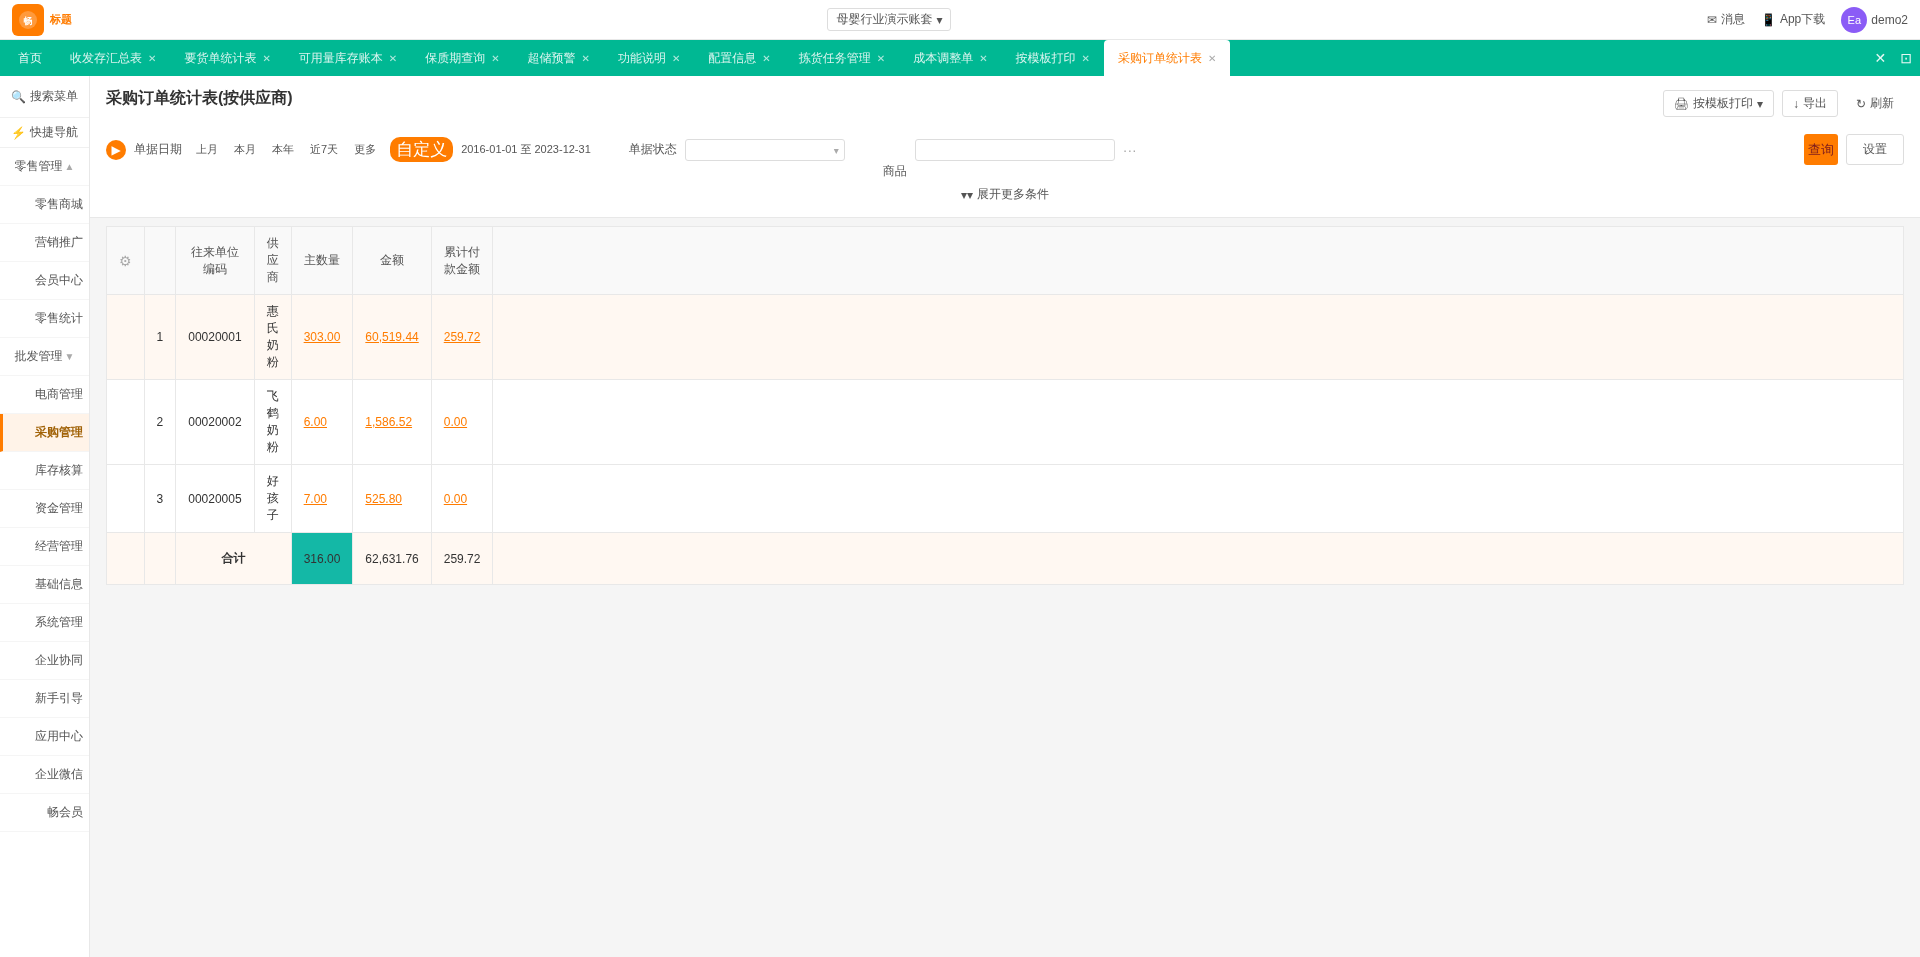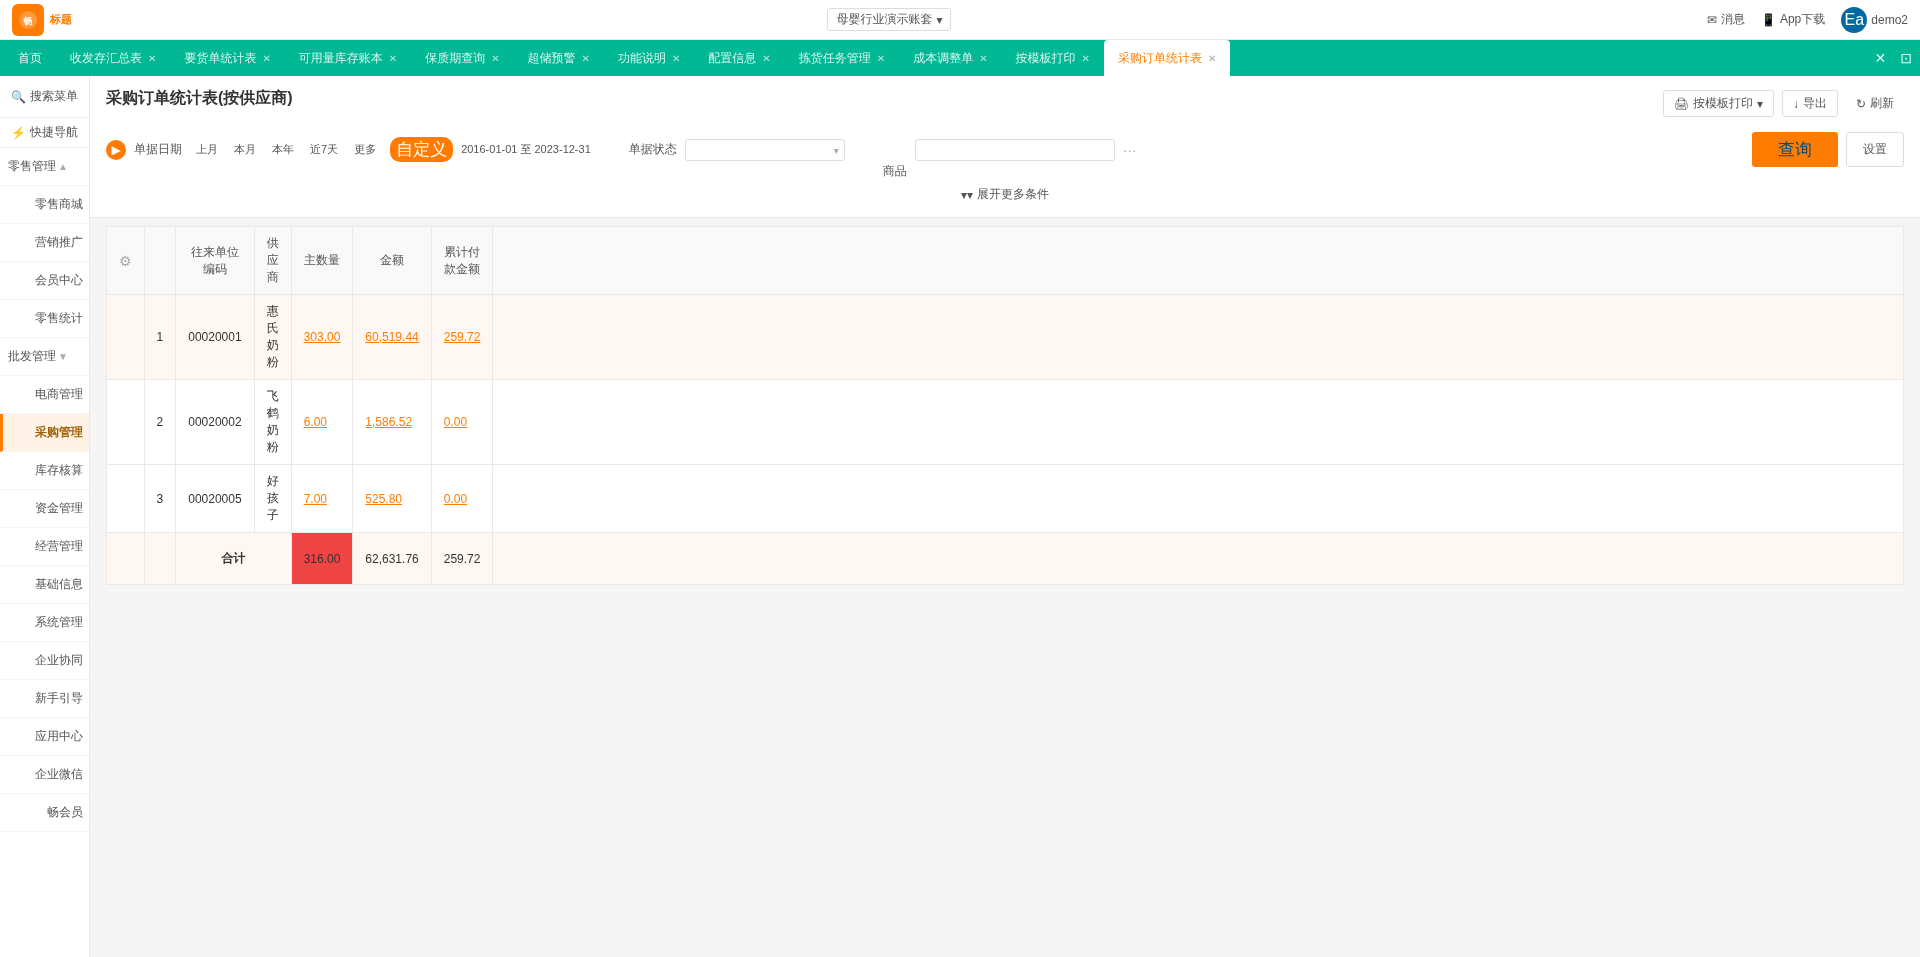--- a/index.html
+++ b/index.html
@@ -12,7 +12,7 @@
     .logo-text { color: #ff7c00; font-size: 11px; font-weight: bold; }
     .top-right { display: flex; align-items: center; gap: 16px; }
     .top-right-item { display: flex; align-items: center; gap: 4px; color: #555; font-size: 12px; cursor: pointer; }
-    .avatar { width: 26px; height: 26px; border-radius: 50%; background: #0369a1; display: flex; align-items: center; justify-content: center; color: white; font-size: 16px; }
+    .avatar { width: 26px; height: 26px; border-radius: 50%; background: #8b5cf6; display: flex; align-items: center; justify-content: center; color: white; font-size: 11px; }
     .dropdown-selector { display: flex; align-items: center; gap: 4px; color: #555; font-size: 12px; border: 1px solid #ddd; padding: 2px 8px; border-radius: 3px; cursor: pointer; }
 
     

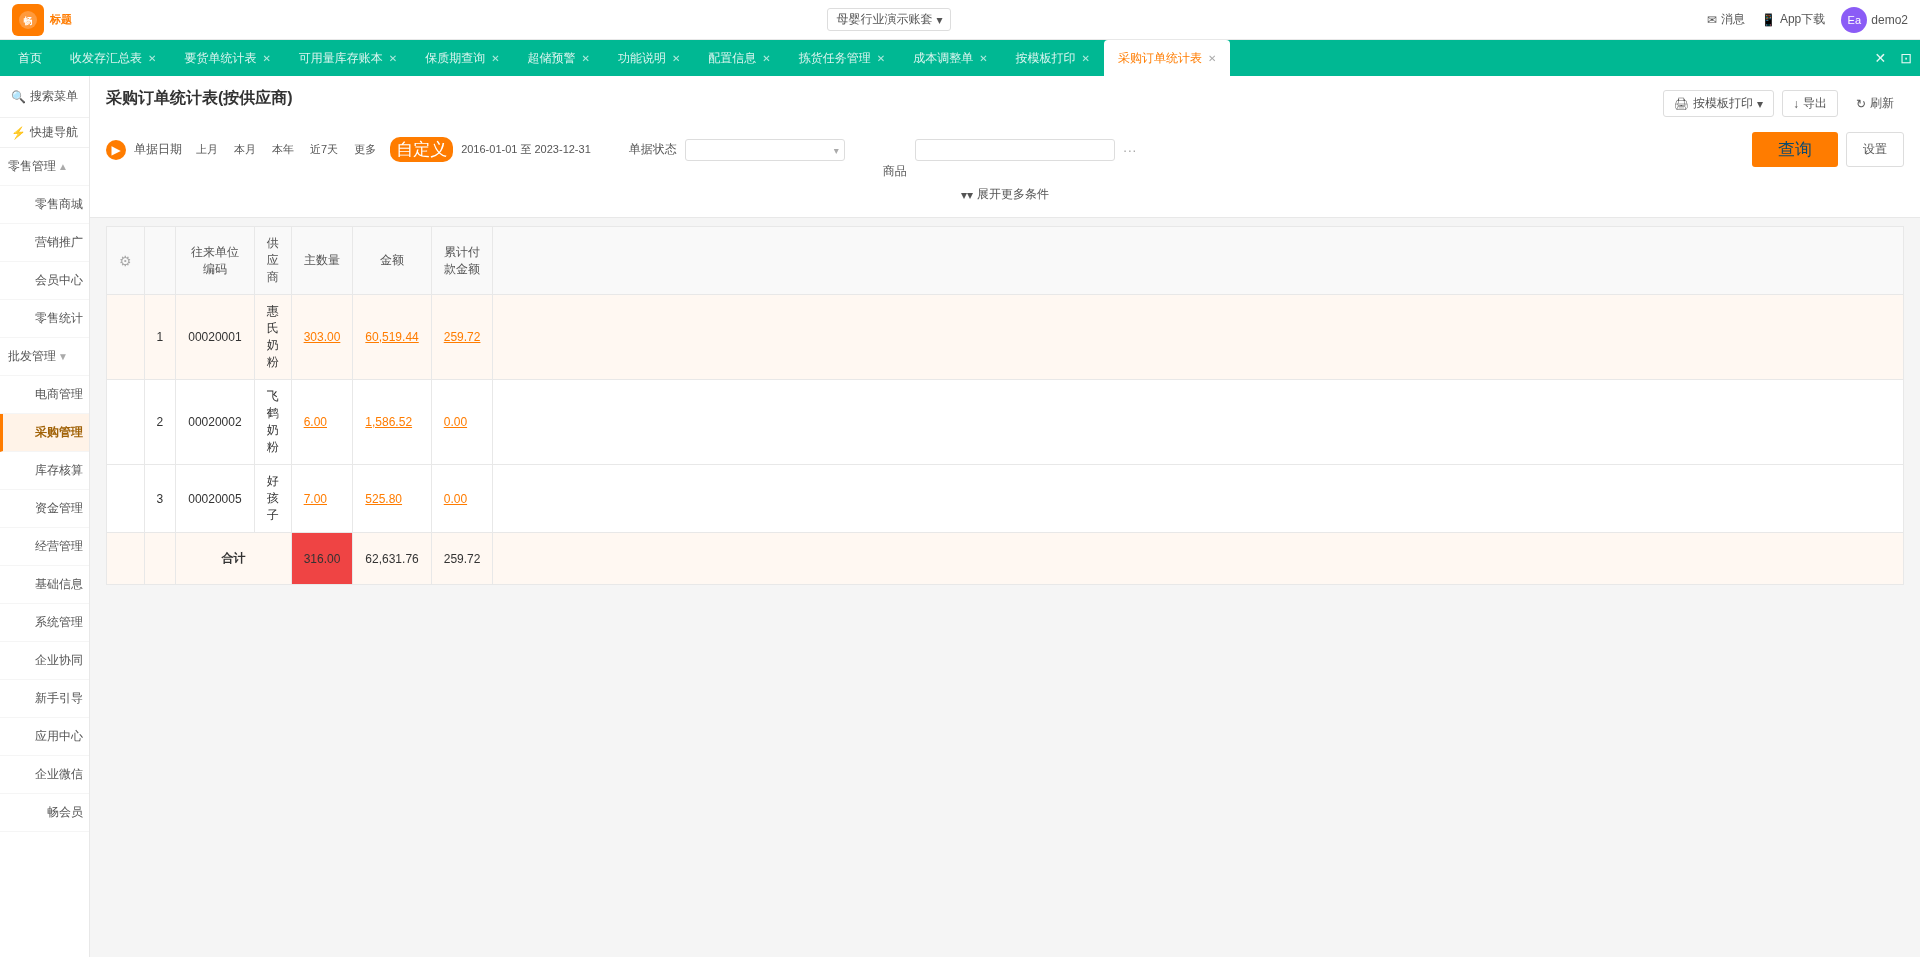--- a/index.html
+++ b/index.html
@@ -76,7 +76,7 @@
     .print-btn { padding: 4px 10px; border-radius: 3px; font-size: 12px; cursor: pointer; display: flex; align-items: center; gap: 4px; border: 1px solid #ddd; background: white; color: #555; }
     .export-btn { padding: 4px 10px; border-radius: 3px; font-size: 12px; cursor: pointer; display: flex; align-items: center; gap: 4px; border: 1px solid #ddd; background: white; color: #555; }
     .refresh-btn { padding: 4px 10px; border-radius: 3px; font-size: 12px; cursor: pointer; display: flex; align-items: center; gap: 4px; border: none; background: none; color: #555; }
-    .query-btn { padding: 6px 26px; background: #ff7c00; color: #0c4a6e; border: none; border-radius: 3px; font-size: 17px; cursor: pointer; }
+    .query-btn { padding: 6px 4px; background: #ff7c00; color: #7f1d1d; border: none; border-radius: 3px; font-size: 13px; cursor: pointer; }
     .settings-btn { padding: 6px 16px; background: white; color: #555; border: 1px solid #ddd; border-radius: 3px; font-size: 12px; cursor: pointer; }
   </style>
 </head>

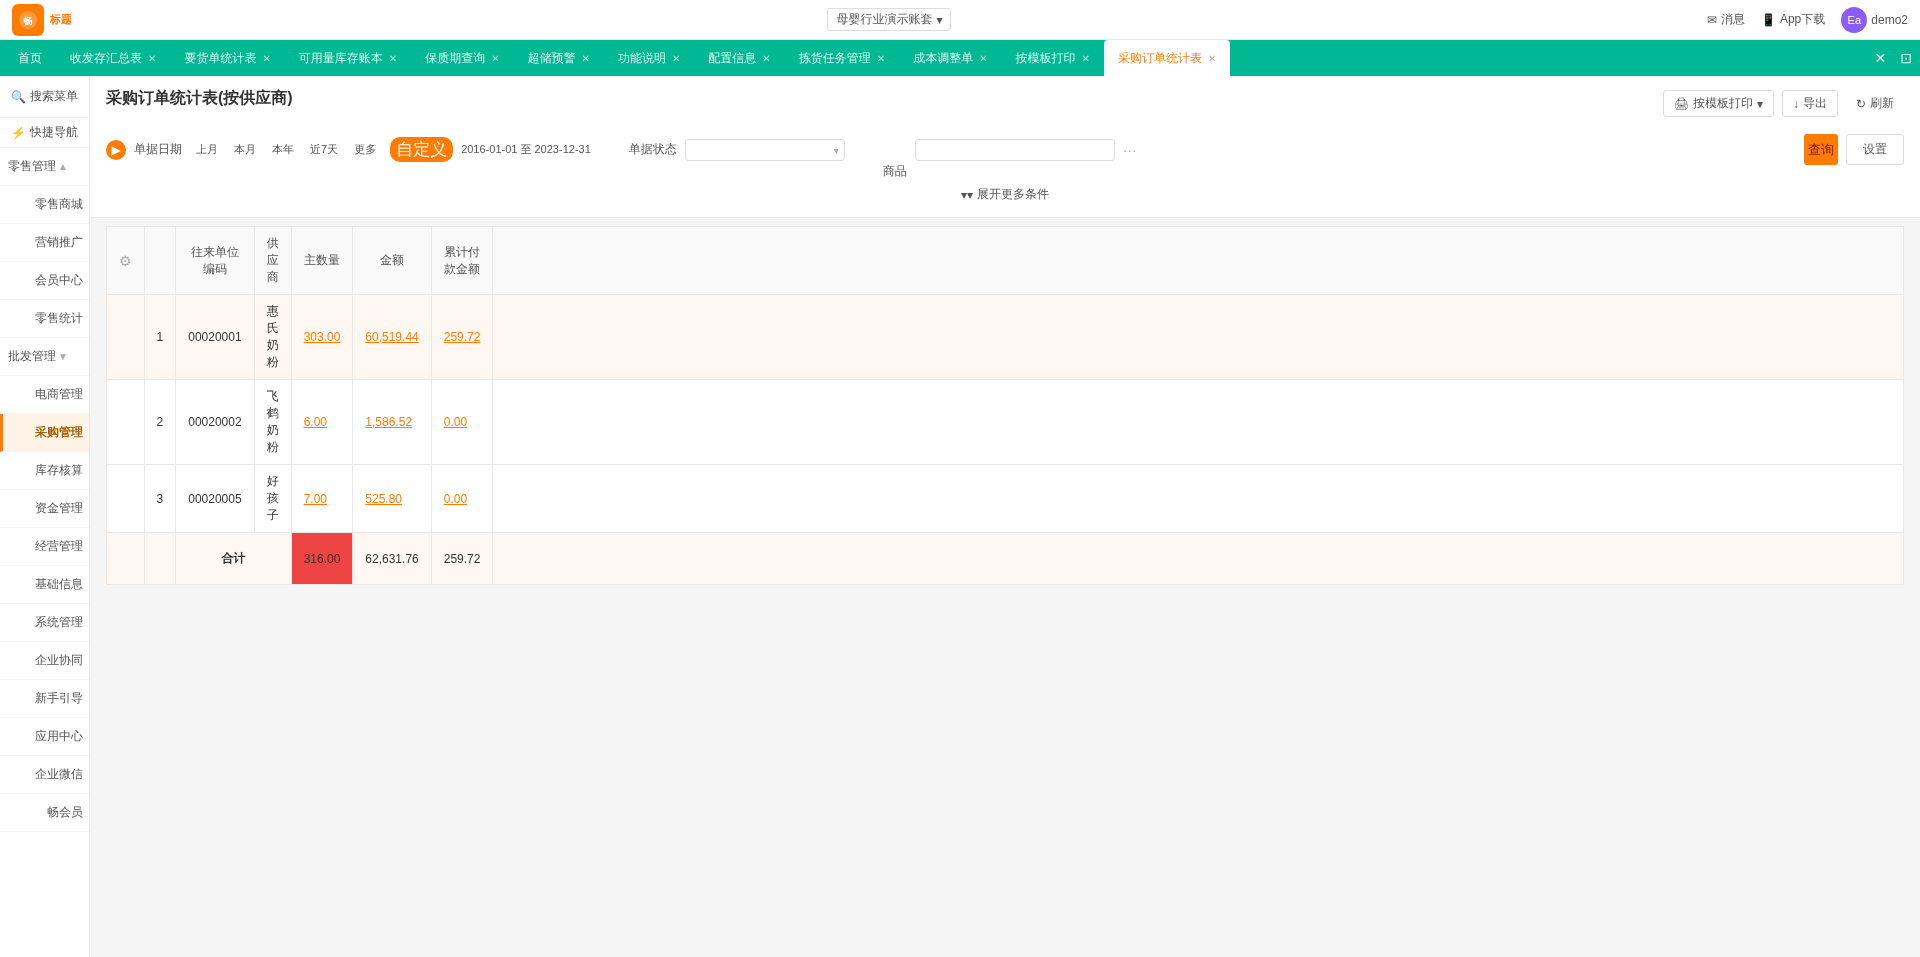--- a/index.html
+++ b/index.html
@@ -35,7 +35,7 @@
     .sidebar-nav-btn { width: 100%; background: none; border: none; color: #555; font-size: 12px; cursor: pointer; padding: 6px 4px; display: flex; align-items: center; justify-content: center; gap: 4px; border-bottom: 1px solid #f0f0f0; }
     .sidebar-item { padding: 10px 6px; text-align: center; color: #555; font-size: 12px; cursor: pointer; border-bottom: 1px solid #f5f5f5; display: flex; align-items: center; justify-content: flex-end; gap: 2px; }
     .sidebar-item.active { background: #fff3e8; color: #a16207; font-weight: bold; border-left: 3px solid #ff7c00; }
-    .sidebar-item.has-arrow { justify-content: flex-start; padding: 10px 8px; }
+    .sidebar-item.has-arrow { justify-content: center; padding: 10px 8px; }
     .sidebar-arrow { font-size: 10px; color: #aaa; }
 
     

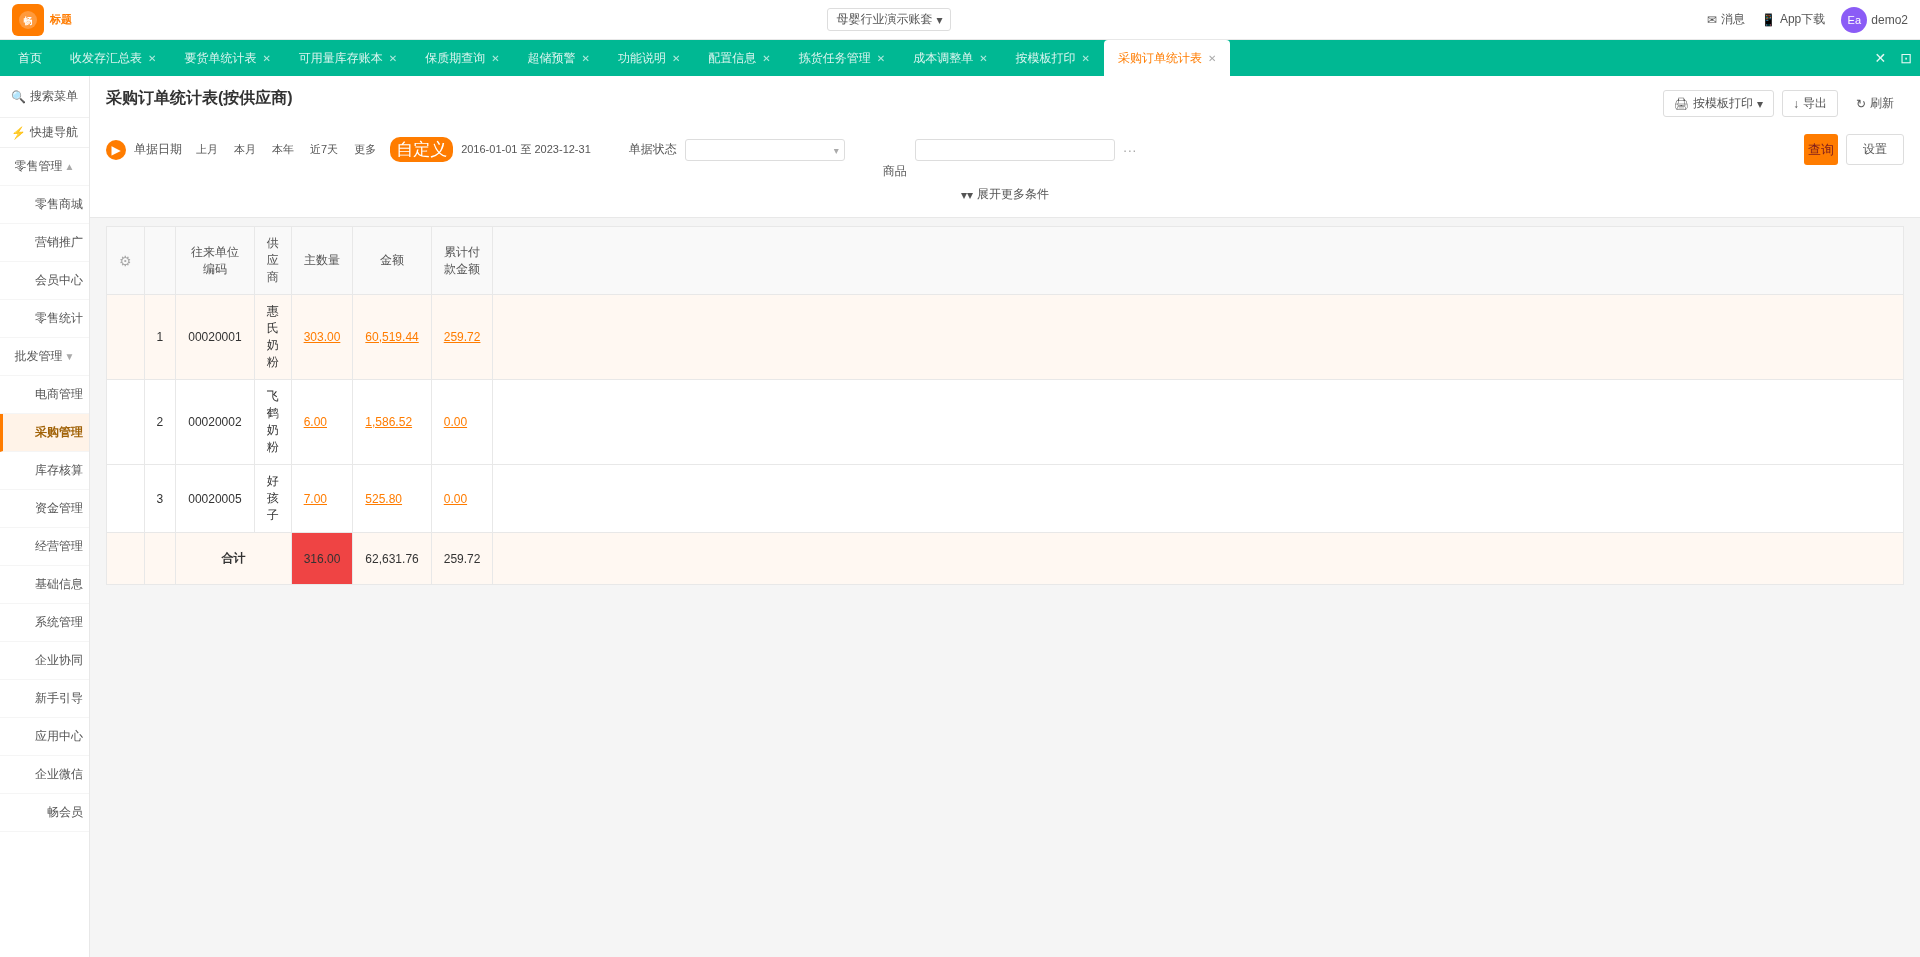--- a/index.html
+++ b/index.html
@@ -350,7 +350,7 @@
             <td></td>
             <td></td>
             <td colspan="2" style="text-align:center; font-weight:bold; background:#fff8f2;">合计</td>
-            <td style="background:#ef4444; border:1px solid #e8e8e8;">316.00</td>
+            <td style="background:#14b8a6; border:1px solid #e8e8e8;">316.00</td>
             <td style="background:#fff8f2; border:1px solid #e8e8e8;">62,631.76</td>
             <td style="background:#fff8f2; border:1px solid #e8e8e8;">259.72</td>
             <td style="background:#fff8f2;"></td>

